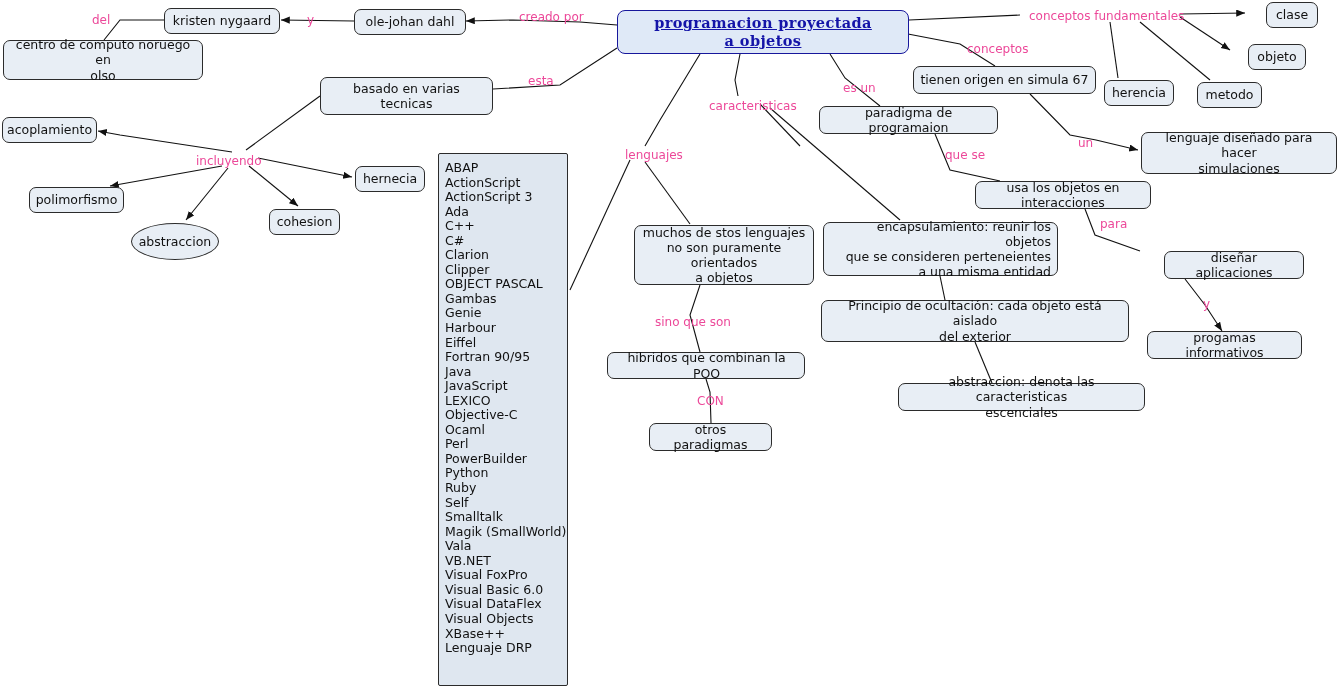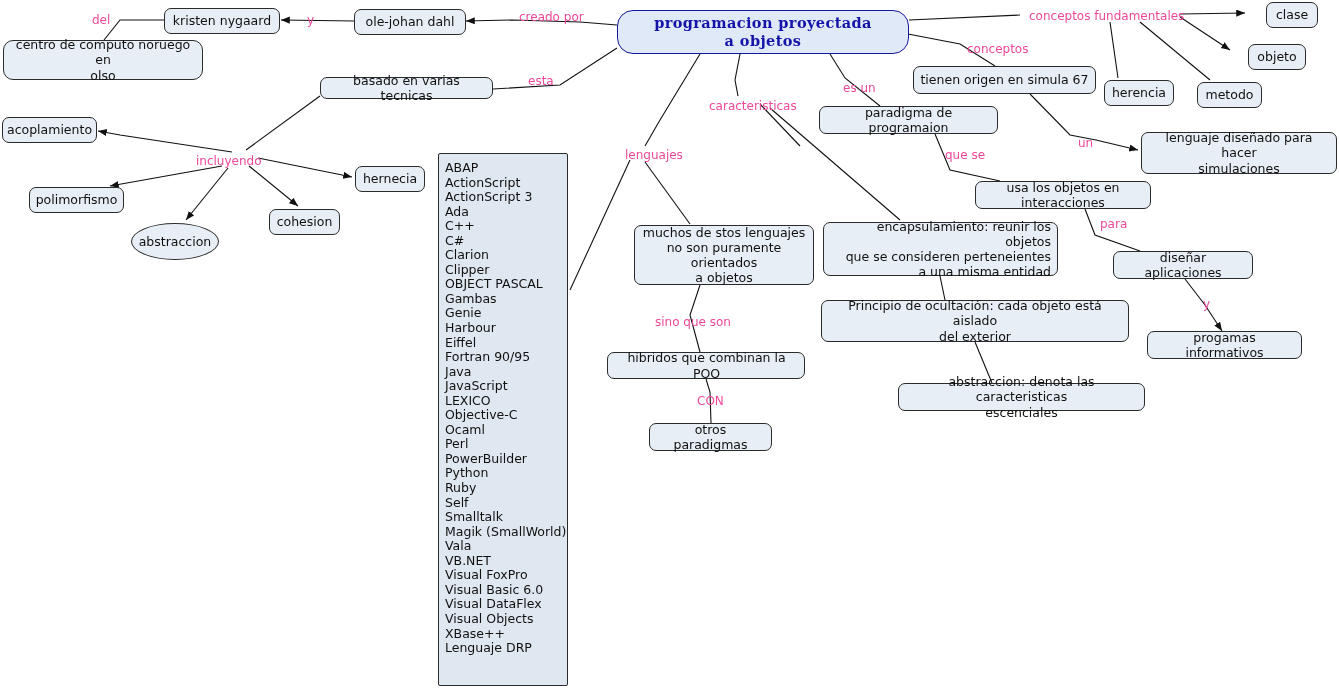--- a/index.html
+++ b/index.html
@@ -45,12 +45,13 @@
   .node.root {
     background: #dfe9f7;
     border: 1px solid #17179c;
-    border-radius: 16px;
+    border-radius: 8px;
     color: #1414a8;
     font-weight: bold;
     font-family: "DejaVu Serif", serif;
     font-size: 14.5px;
     letter-spacing: 0.4px;
+    text-decoration: underline;
   }
   .node.listbox {
     background: #dfe7f0;

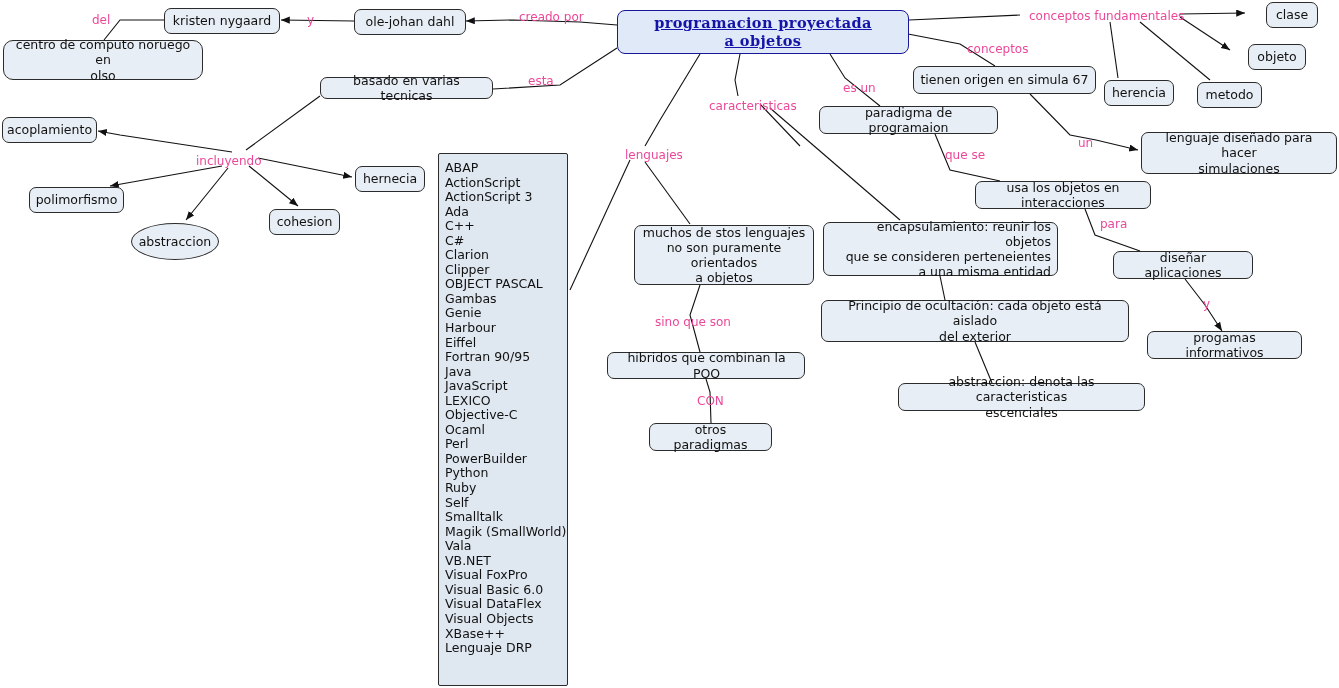--- a/index.html
+++ b/index.html
@@ -155,7 +155,7 @@
 
   <div class="node" style="left:164px; top:8px; width:116px; height:26px;">kristen nygaard</div>
 
-  <div class="node" style="left:3px; top:40px; width:200px; height:40px; white-space:pre-line;border-radius:10px;">centro de computo noruego en
+  <div class="node" style="left:3px; top:40px; width:200px; height:40px; white-space:pre-line;">centro de computo noruego en
 olso</div>
 
   <div class="node" style="left:320px; top:77px; width:173px; height:22px;">basado en varias tecnicas</div>

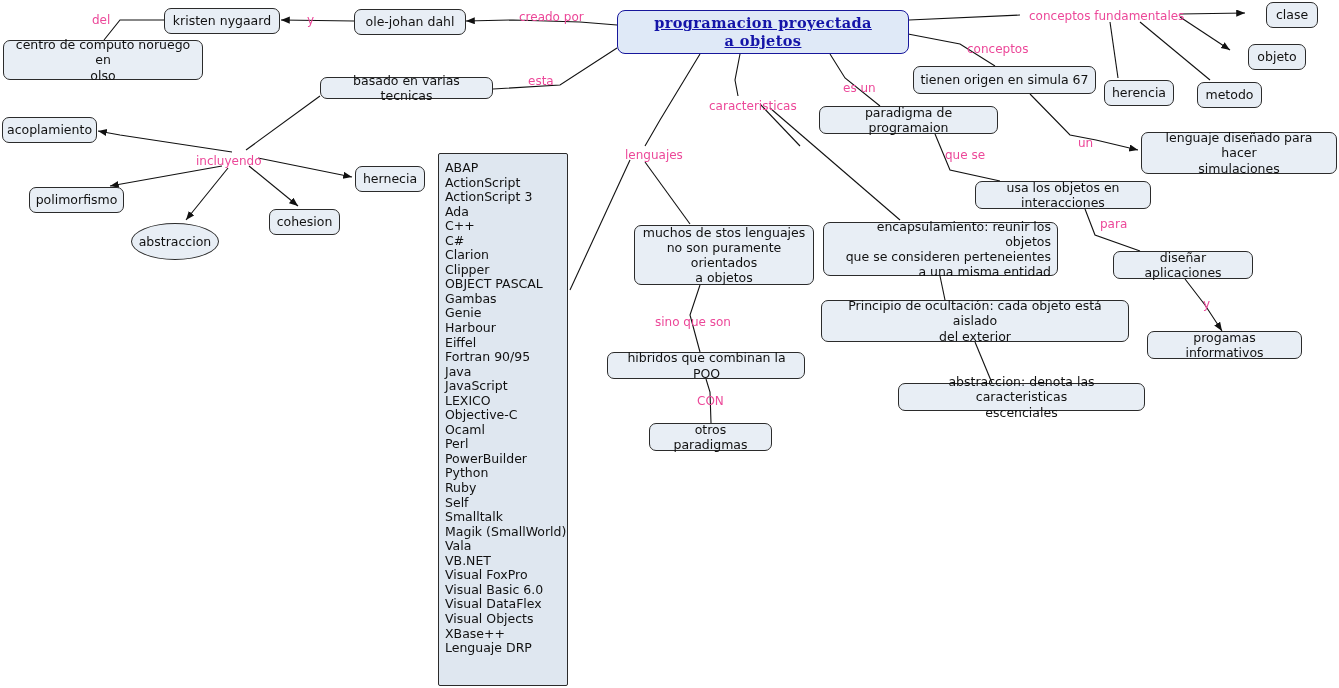--- a/index.html
+++ b/index.html
@@ -158,7 +158,7 @@
   <div class="node" style="left:3px; top:40px; width:200px; height:40px; white-space:pre-line;">centro de computo noruego en
 olso</div>
 
-  <div class="node" style="left:320px; top:77px; width:173px; height:22px;">basado en varias tecnicas</div>
+  <div class="node" style="left:320px; top:77px; width:173px; height:38px;">basado en varias tecnicas</div>
 
   <div class="node" style="left:2px; top:117px; width:95px; height:26px;">acoplamiento</div>
 

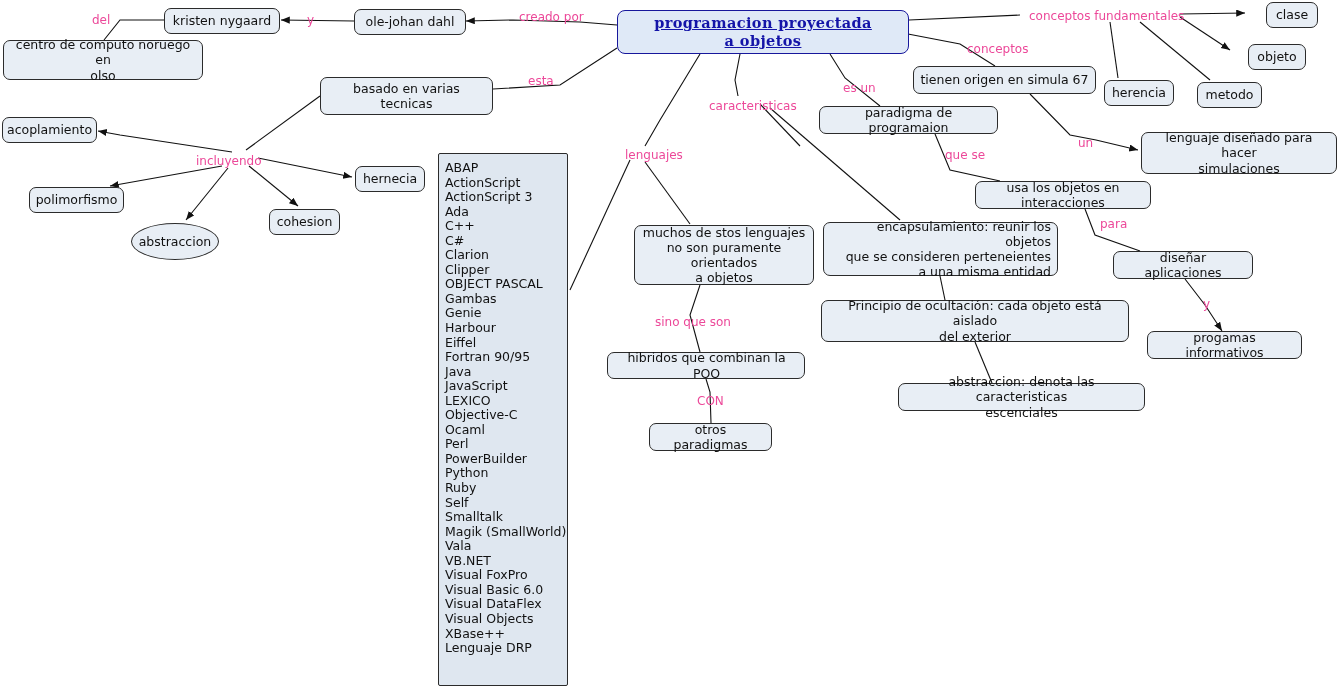--- a/index.html
+++ b/index.html
@@ -243,7 +243,7 @@
 
   <div class="node" style="left:975px; top:181px; width:176px; height:28px;">usa los objetos en interacciones</div>
 
-  <div class="node" style="left:1113px; top:251px; width:140px; height:28px;">diseñar aplicaciones</div>
+  <div class="node" style="left:1164px; top:251px; width:140px; height:28px;">diseñar aplicaciones</div>
 
   <div class="node" style="left:1147px; top:331px; width:155px; height:28px;">progamas informativos</div>
 

